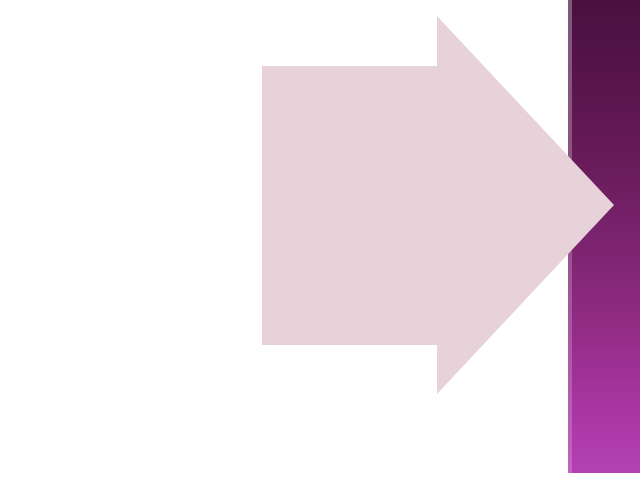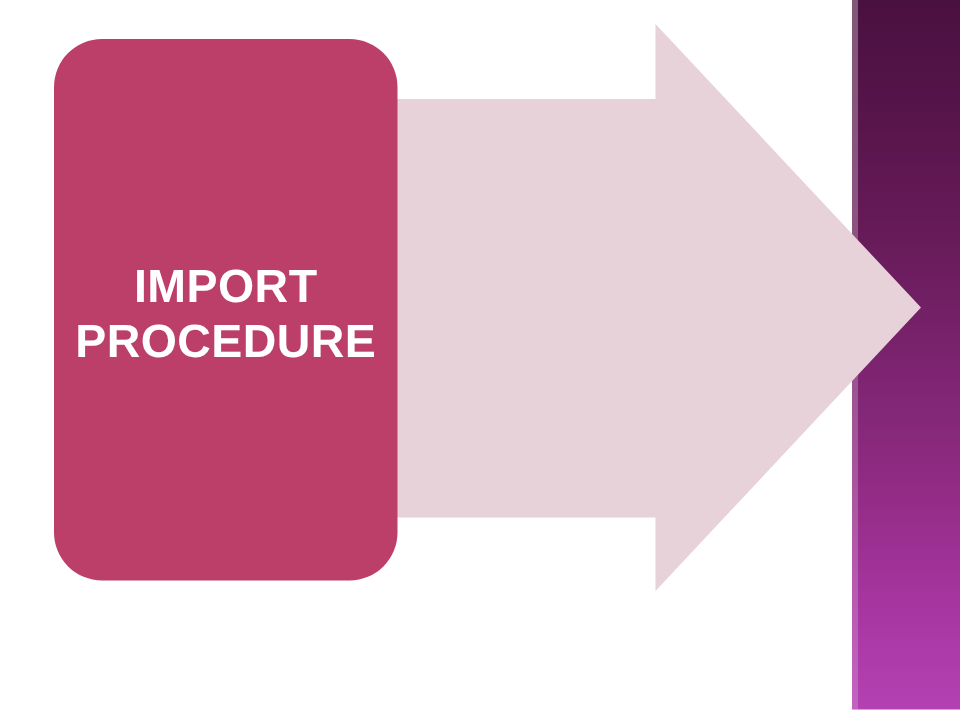--- a/index.html
+++ b/index.html
@@ -102,10 +102,6 @@
     </svg>
   </div>
 
-  <div class="label-card">
-    <div class="label-card-text">IMPORT
-PROCEDURE</div>
-  </div>
 
 </div>
 

